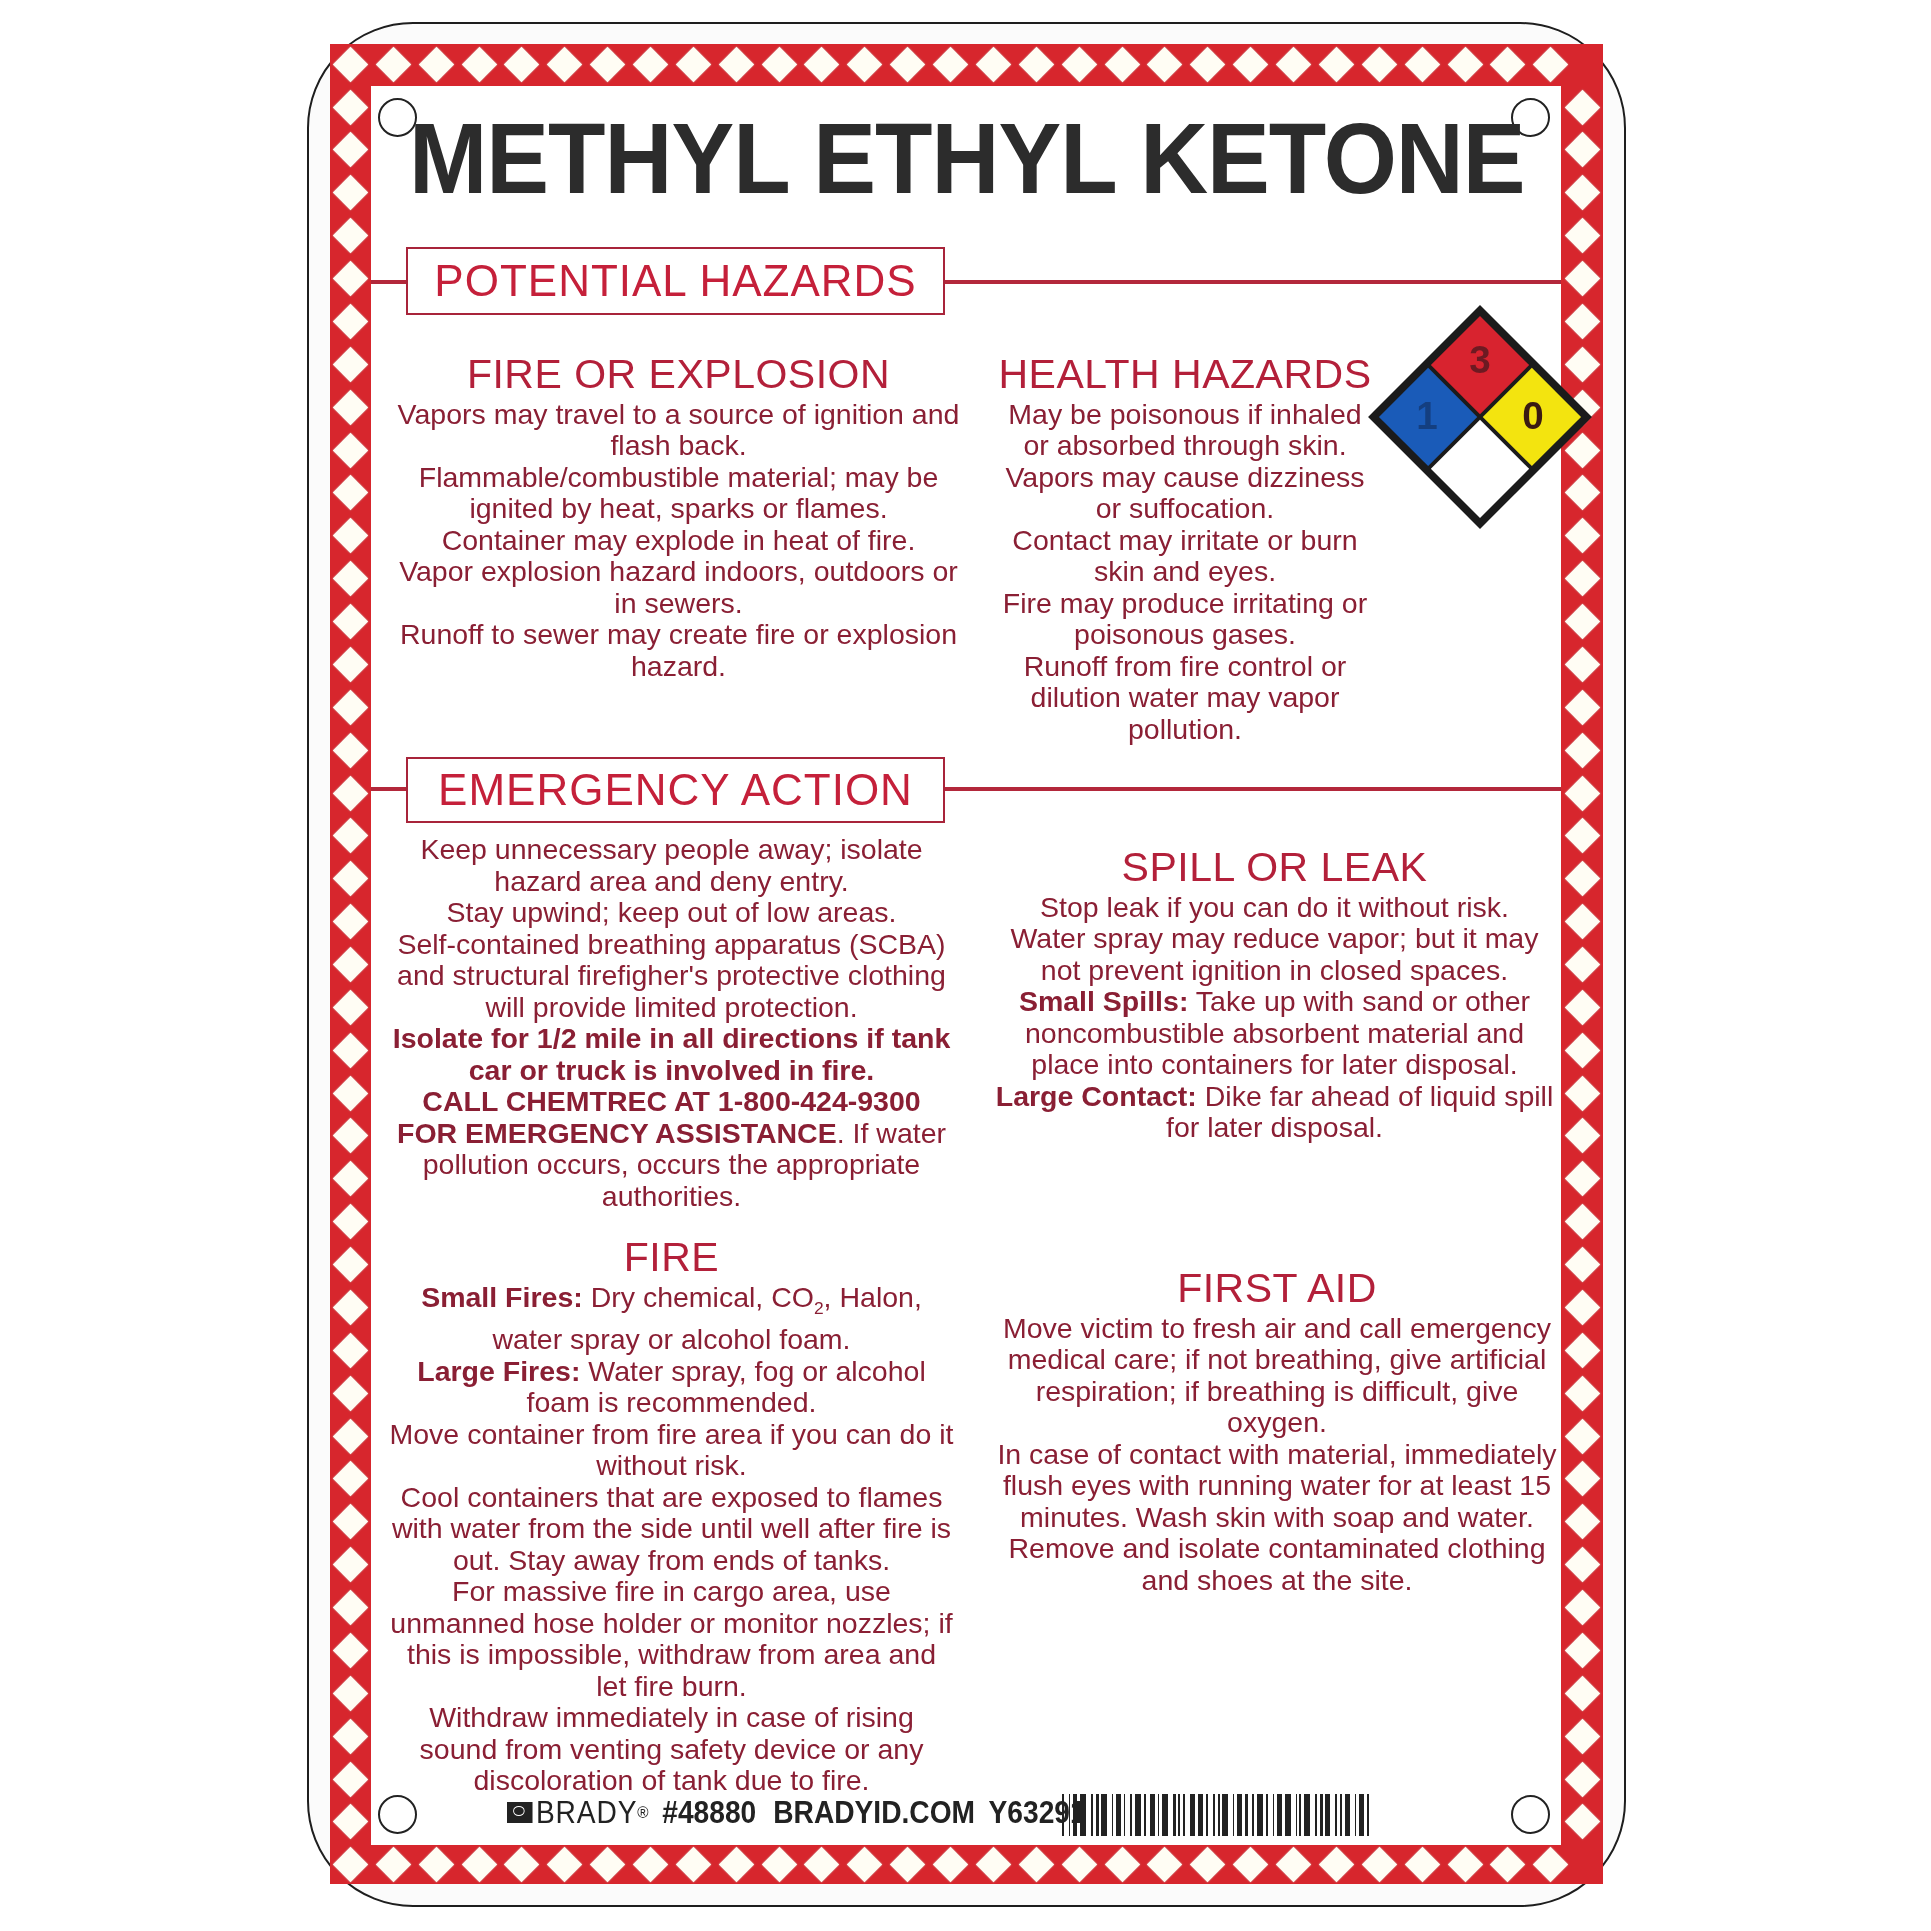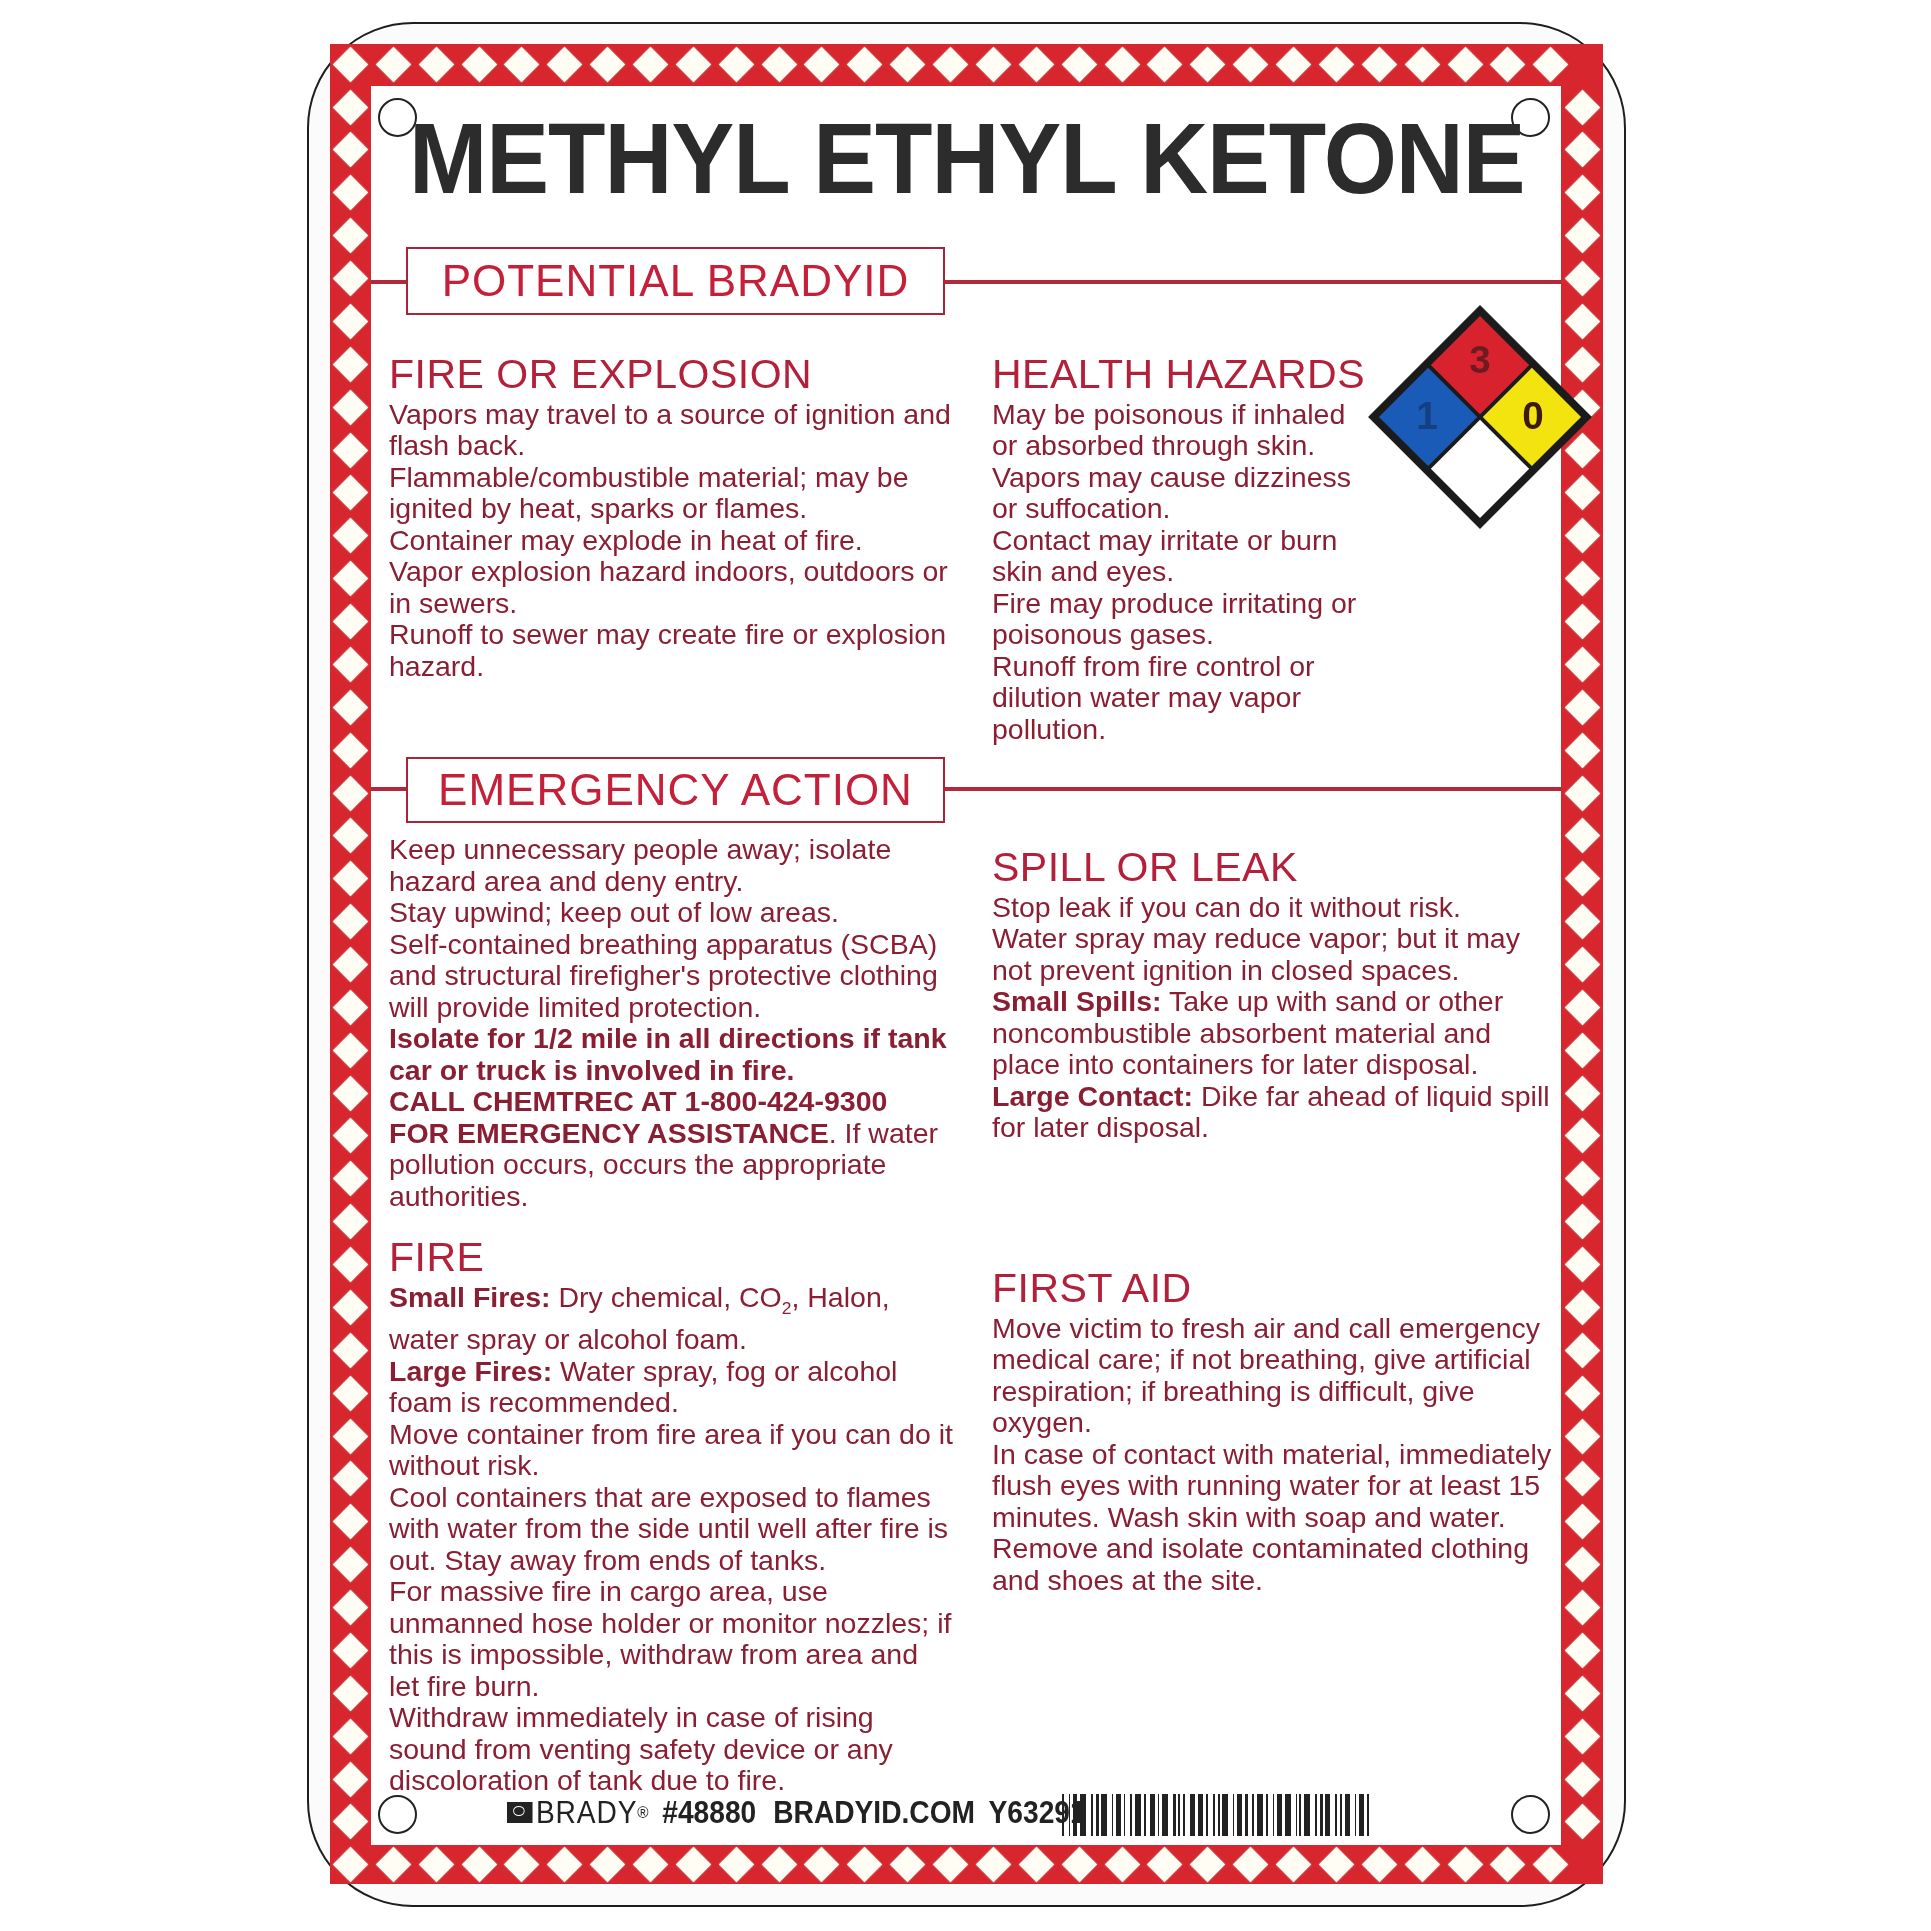--- a/index.html
+++ b/index.html
@@ -195,7 +195,7 @@
 <div class="rule" style="left:371px;top:280px;width:39px"></div>
 <div class="rule" style="left:944px;top:280px;width:617px"></div>
 <div class="sect-box" style="left:406px;top:247px;width:539px;height:68px">
-  <span>POTENTIAL BRADYID</span>
+  <span>POTENTIAL HAZARDS</span>
 </div>
 
 <div class="col" style="left:389px;top:353px;width:579px">

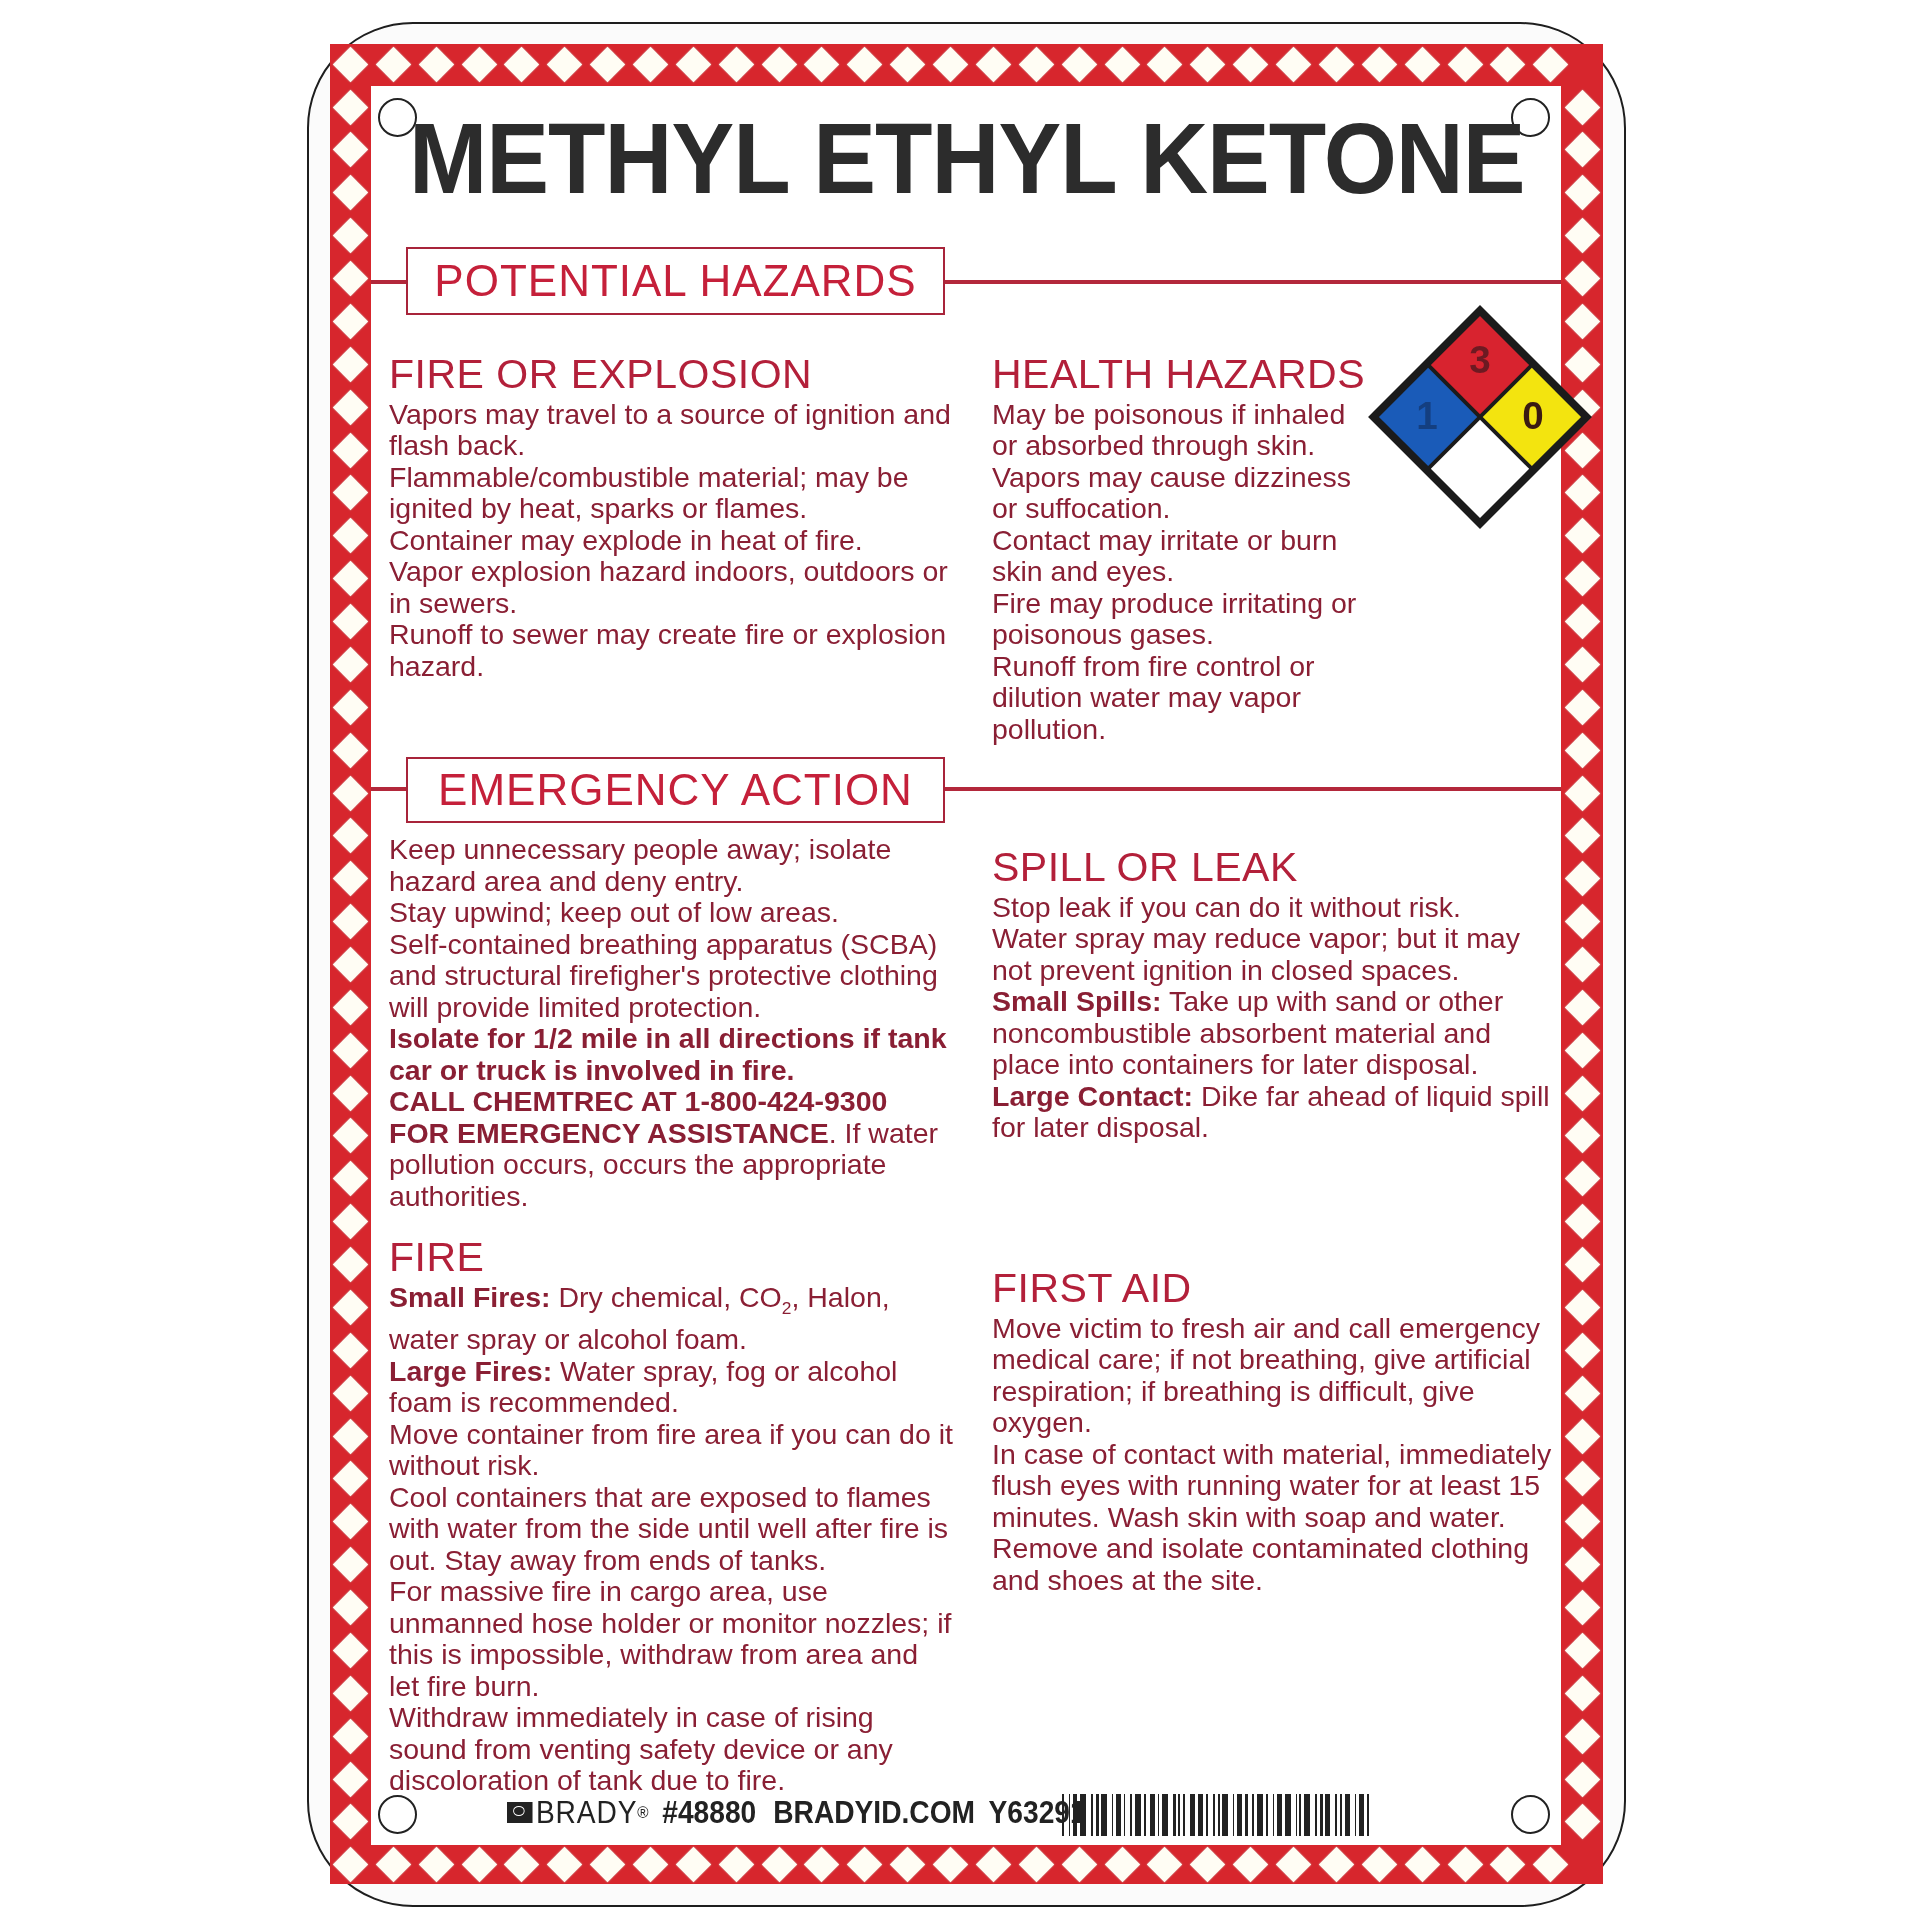--- a/index.html
+++ b/index.html
@@ -23,7 +23,7 @@
   .sect-box { position:absolute; border:2.9px solid #a8243a; background:#fff; box-sizing:border-box;
               display:flex; align-items:center; justify-content:center;
               color:#c5203a; font-size:44px; letter-spacing:1px; white-space:nowrap; }
-  .col { position:absolute; color:#8a1f34; font-size:28.5px; line-height:31.5px; }
+  .col { position:absolute; color:#8a1f34; font-size:28.5px; line-height:31.5px;text-align:center; }
   .col h3 { margin:0 0 3.9px 0; font-weight:400; font-size:41px; line-height:42px; color:#b3203a; letter-spacing:0.5px; }
   .col p { margin:0; white-space:pre-line; }
   .col b { font-weight:700; }

